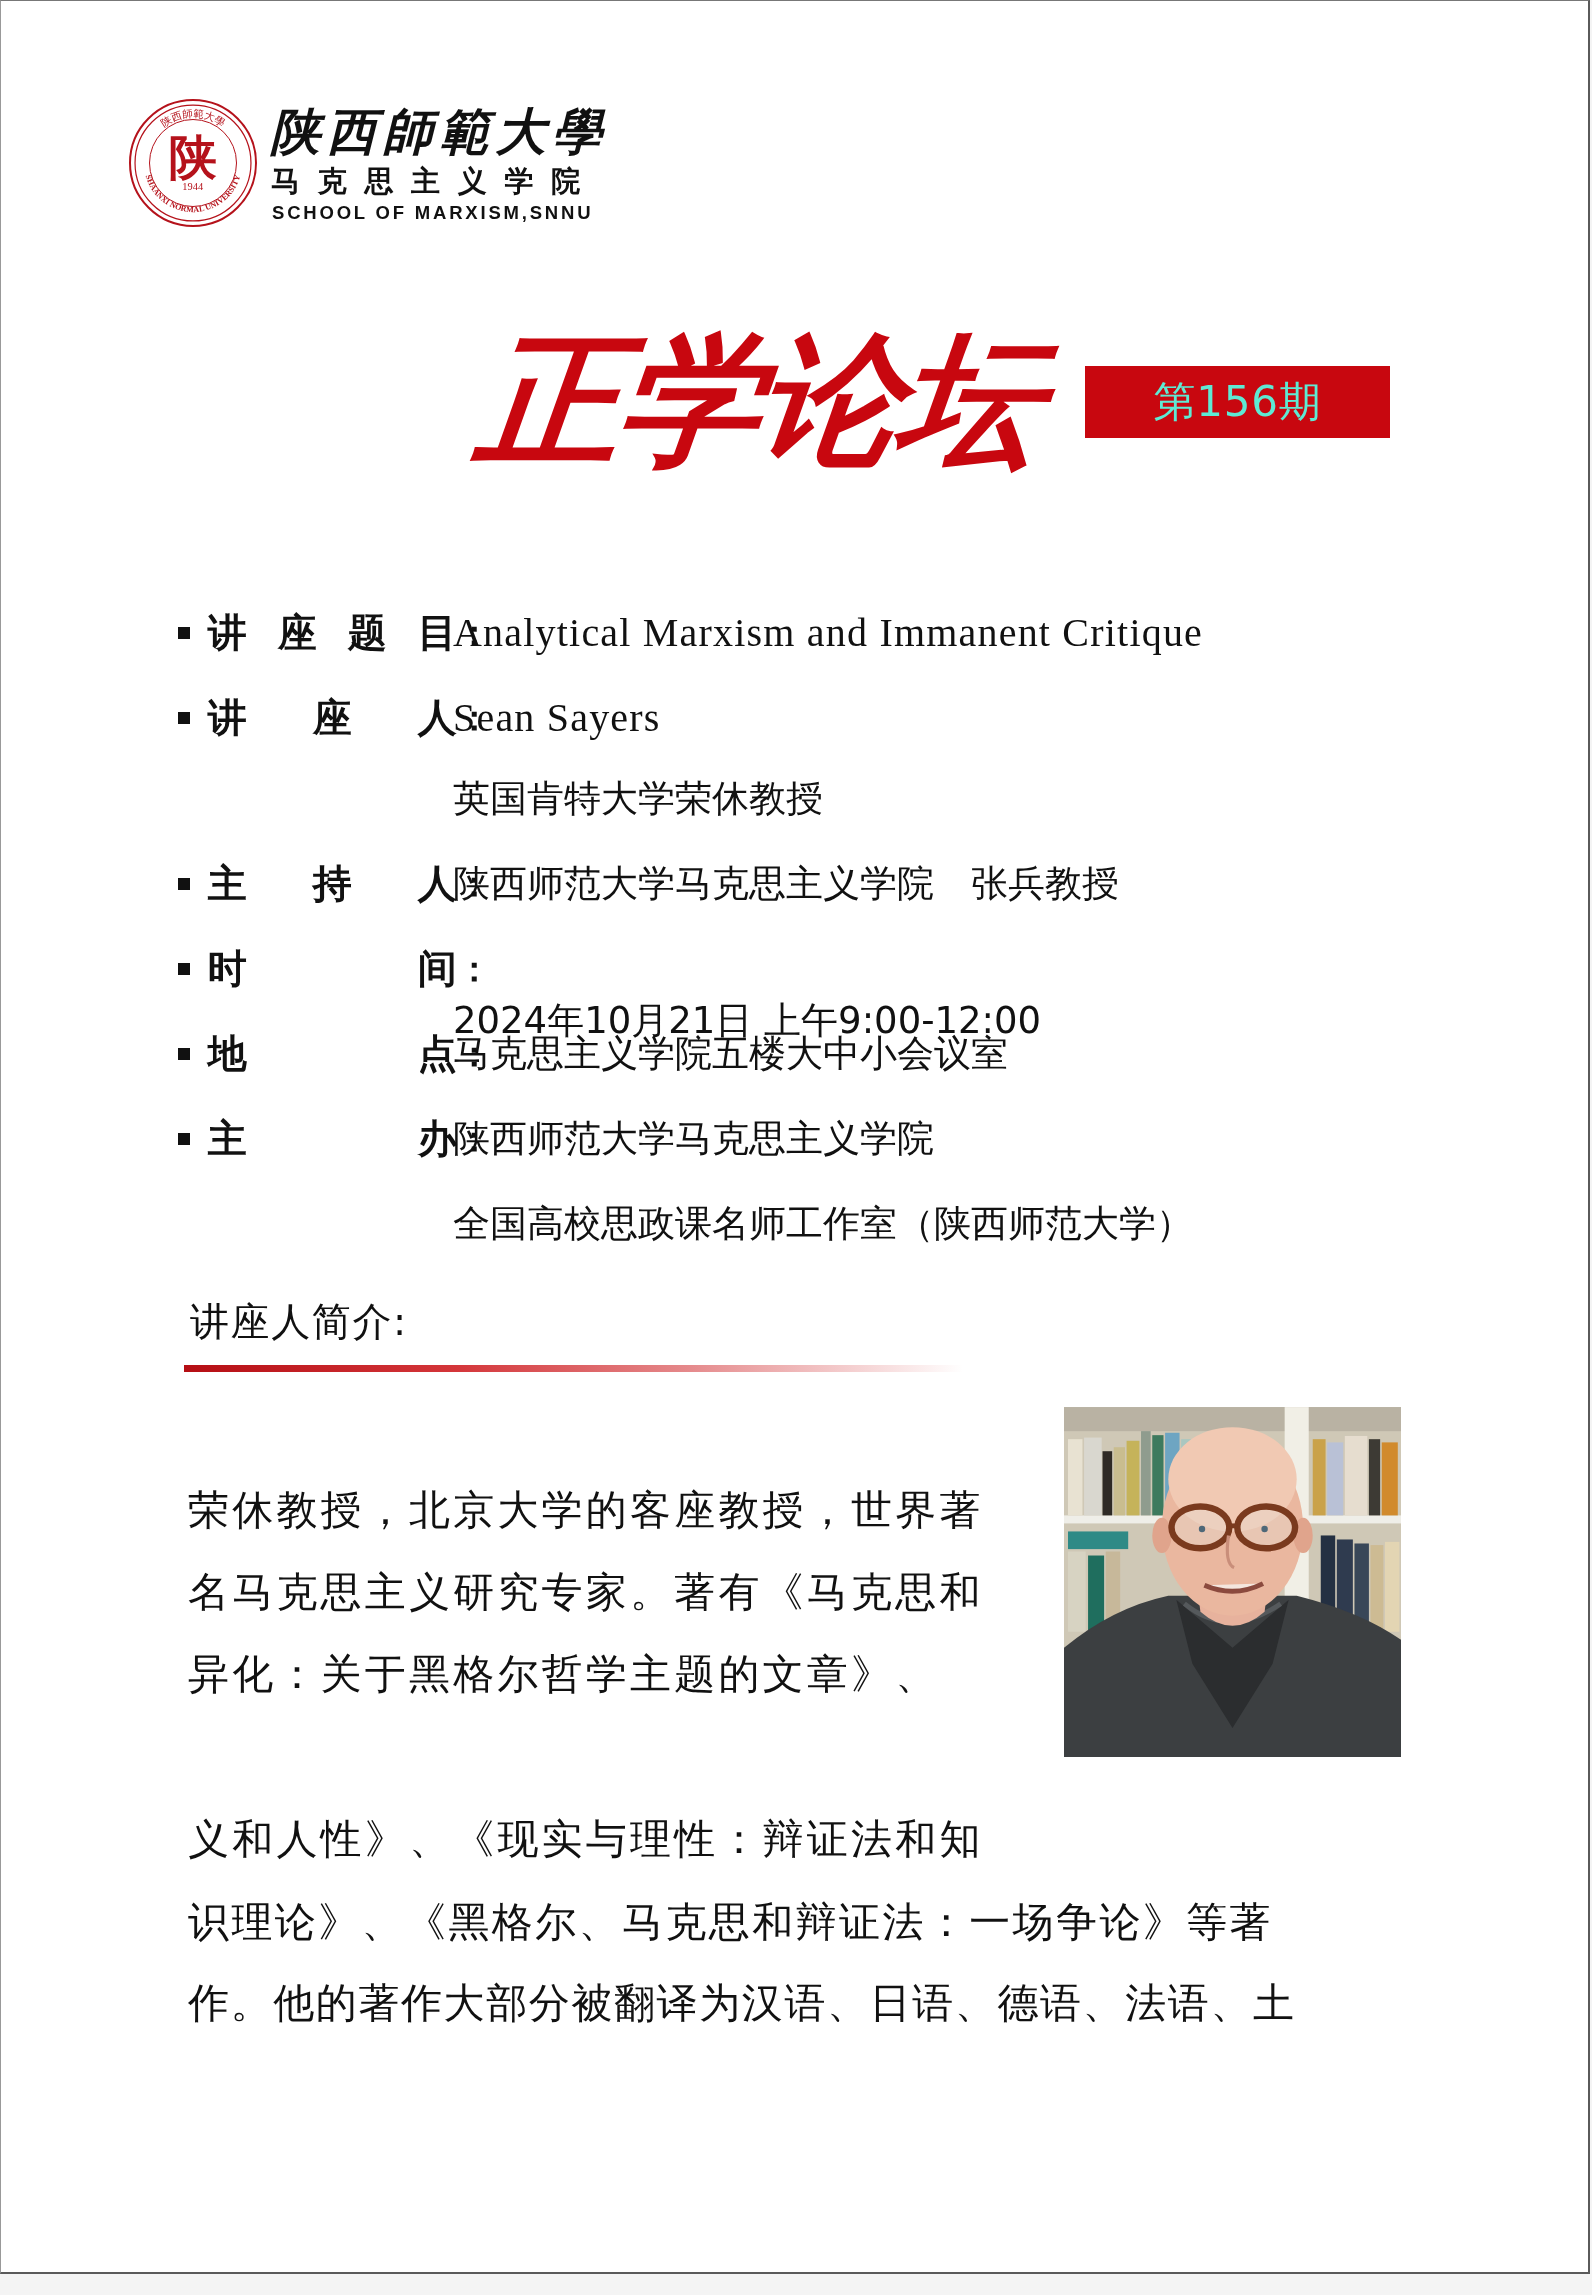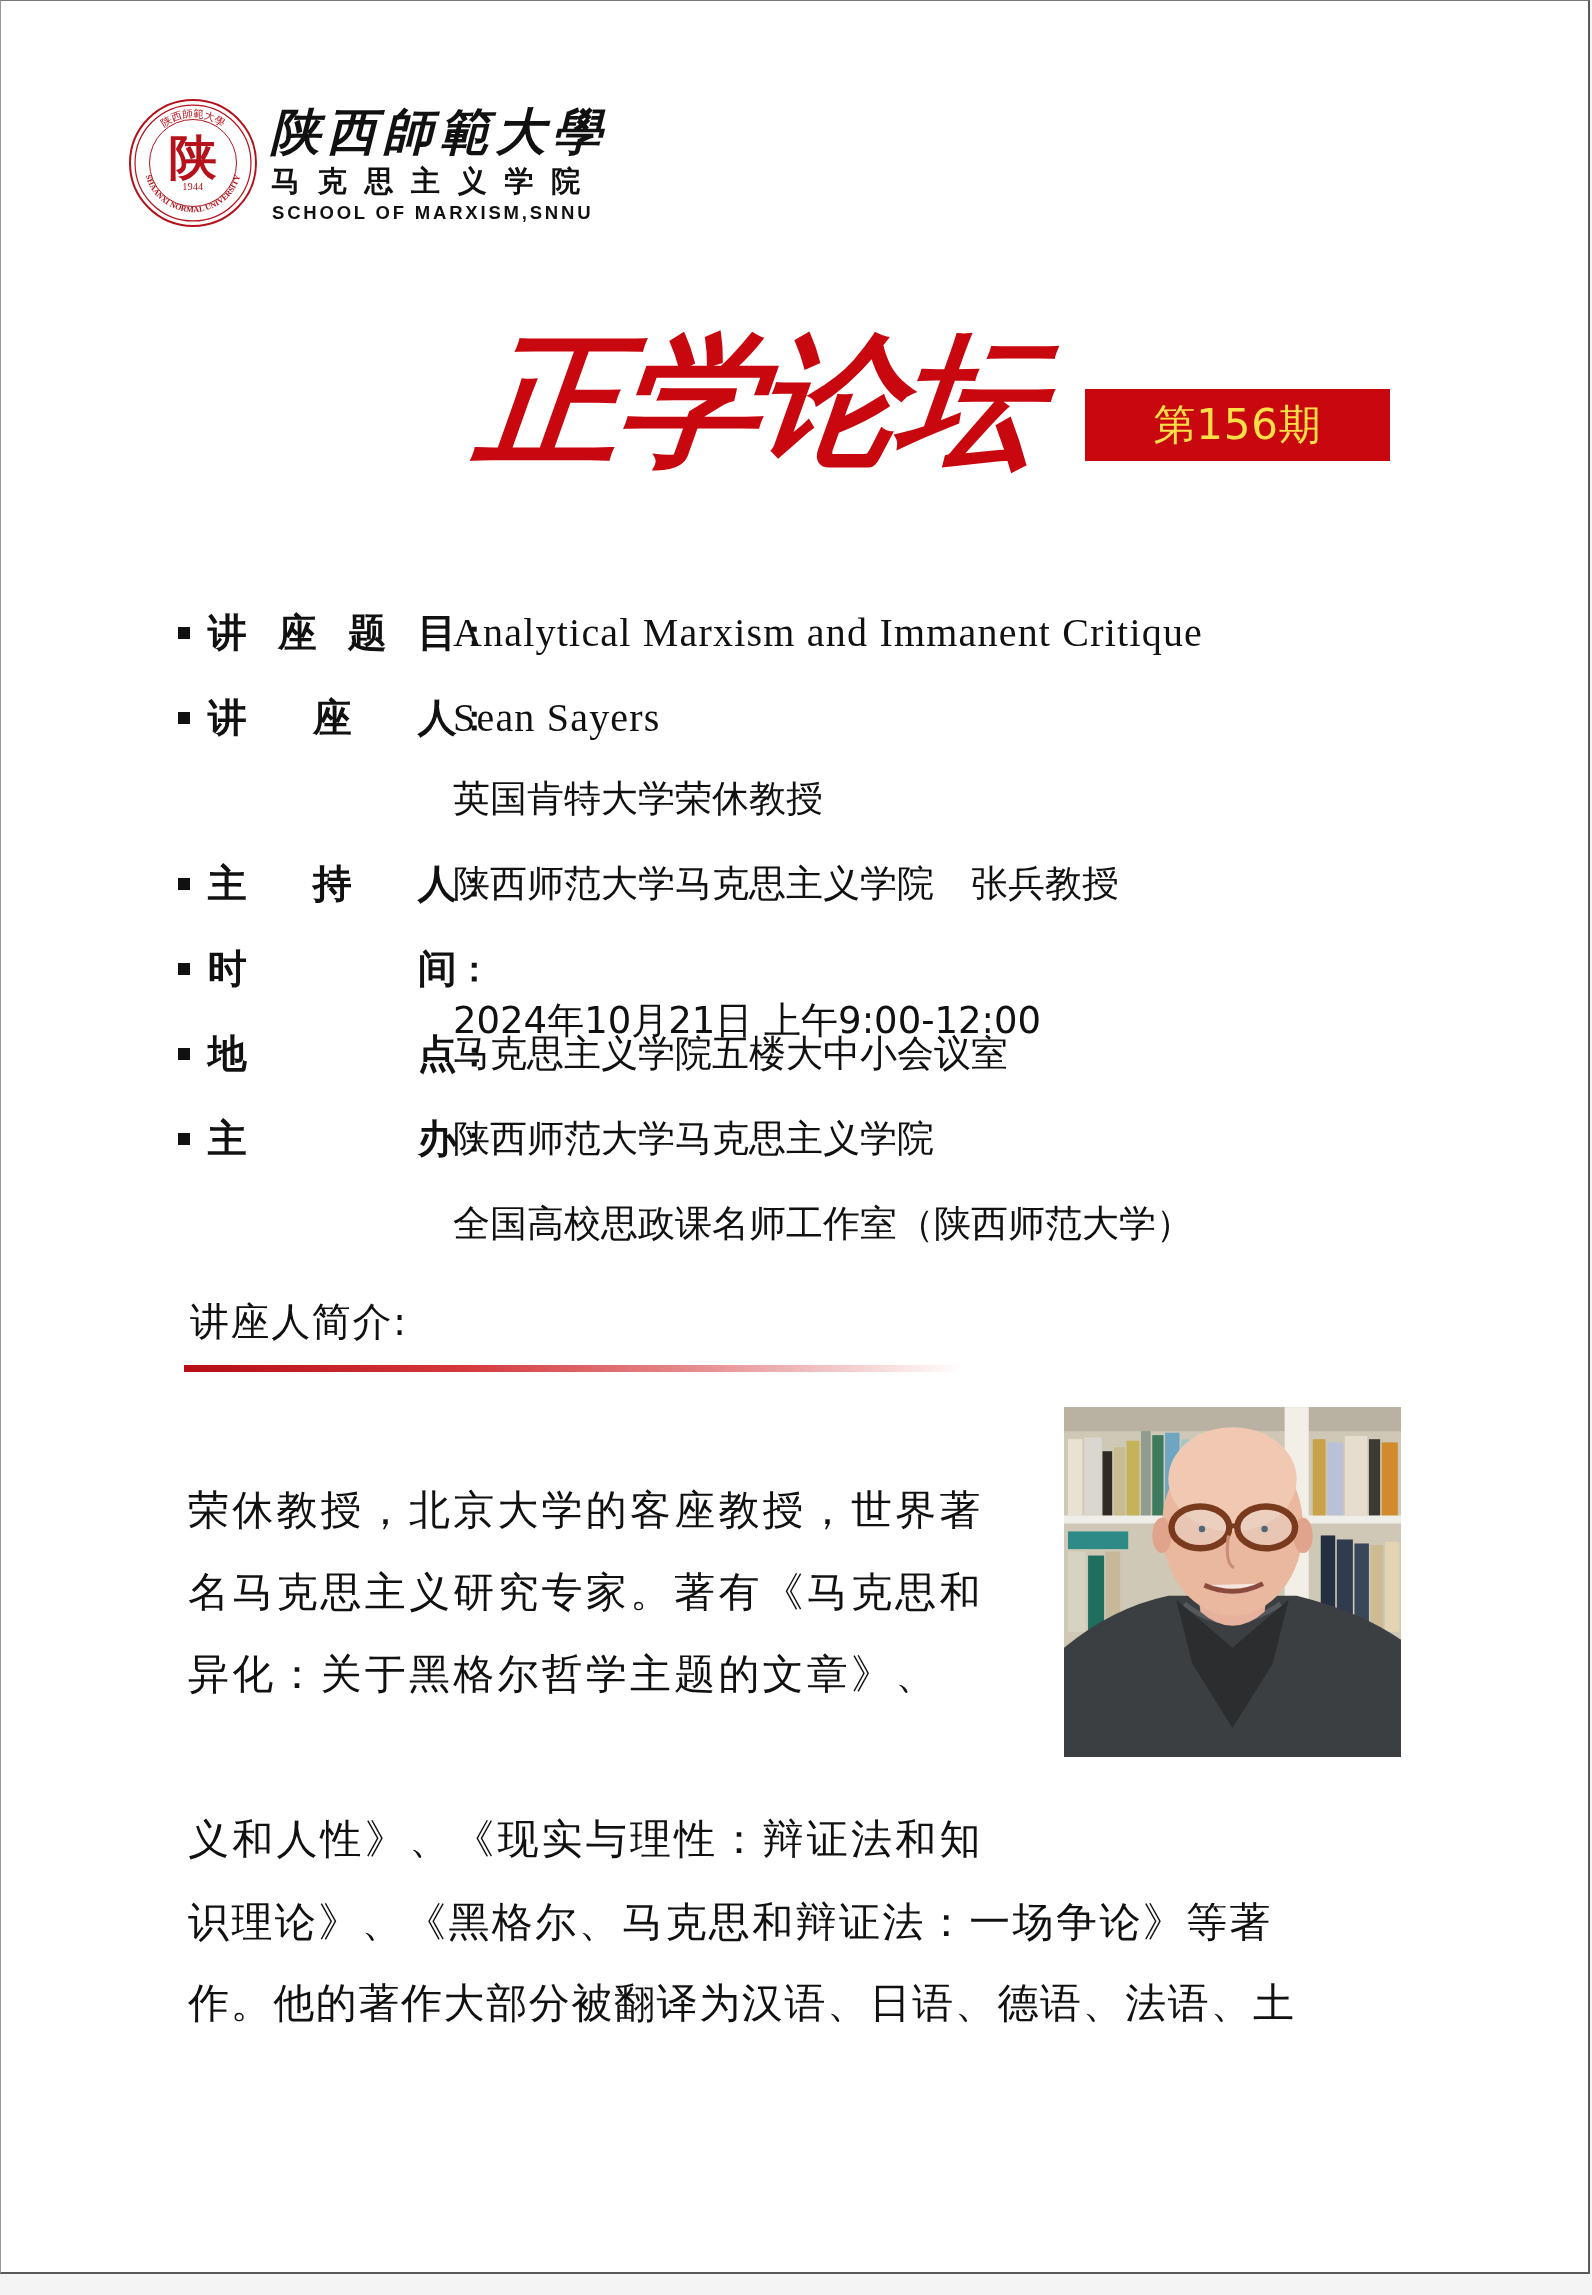--- a/index.html
+++ b/index.html
@@ -17,7 +17,7 @@
   .school-en{left:271px;top:201px;font-family:"Liberation Sans",sans-serif;font-size:18.5px;font-weight:bold;letter-spacing:2.8px;line-height:21px;}
   
   .forum-title{left:478px;top:315px;font-family:"DejaVu Serif",serif;font-size:143px;font-weight:bold;font-style:italic;color:#c8070f;letter-spacing:-3.2px;line-height:169px;transform:skewX(-6deg);}
-  .issue-badge{left:1084px;top:388px;width:305px;height:72px;background:#c8070f;color:#fde047;display:flex;align-items:center;justify-content:center;font-size:42px;font-family:"DejaVu Sans",sans-serif;letter-spacing:0.8px;}
+  .issue-badge{left:1084px;top:365px;width:305px;height:72px;background:#c8070f;color:#5eead4;display:flex;align-items:center;justify-content:center;font-size:42px;font-family:"DejaVu Sans",sans-serif;letter-spacing:0.8px;}
   
   .row{position:absolute;left:177px;height:64px;display:flex;align-items:center;}
   .bullet{width:12px;height:12px;background:#111;margin-right:17.7px;}

